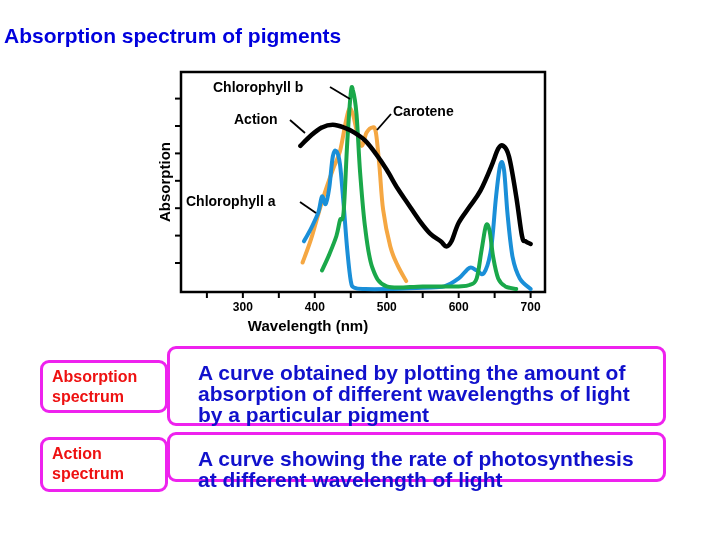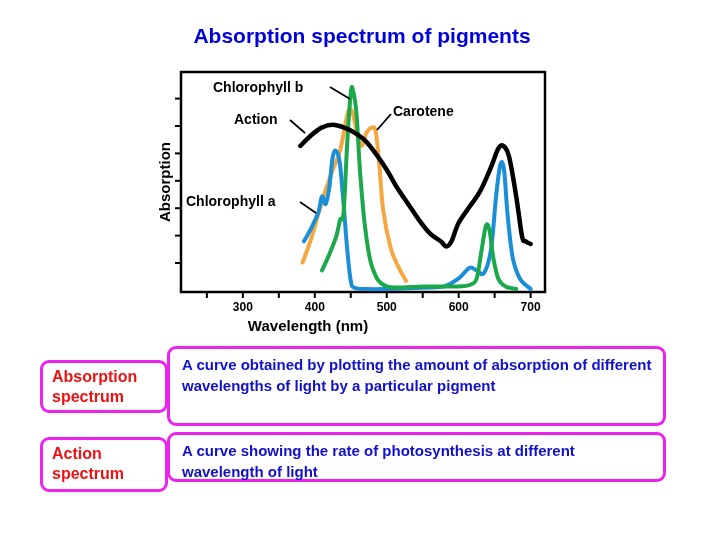--- a/index.html
+++ b/index.html
@@ -5,7 +5,7 @@
   html, body { margin:0; padding:0; }
   body { width:720px; height:540px; background:#ffffff; position:relative; overflow:hidden;
          font-family:"Liberation Sans", sans-serif; }
-  .title { position:absolute; left:12px; width:700px; top:24px; text-align:center; color:#0000dd;
+  .title { position:absolute; left:4px; width:700px; top:24px; text-align:left; color:#0000dd;
            font-weight:bold; font-size:21px; letter-spacing:0px; }
   #chart { position:absolute; left:0; top:0; }
   .defbox { position:absolute; border:3px solid #ee22ee; border-radius:9px; box-sizing:border-box; background:#fff; }

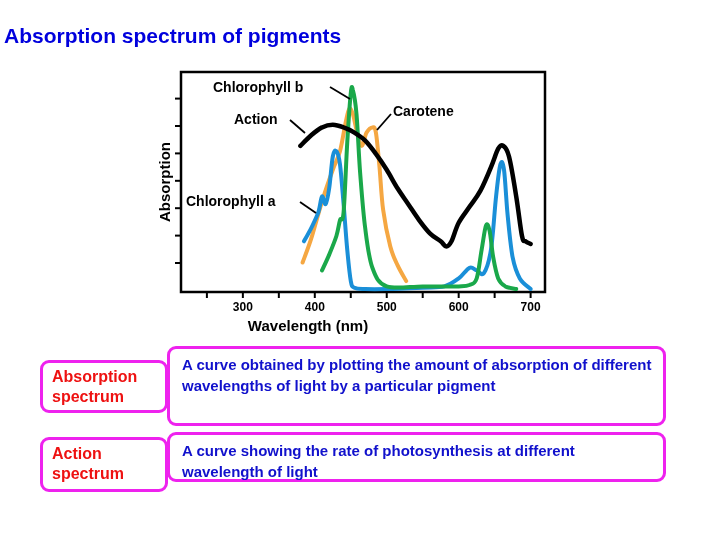--- a/index.html
+++ b/index.html
@@ -10,7 +10,7 @@
   #chart { position:absolute; left:0; top:0; }
   .defbox { position:absolute; border:3px solid #ee22ee; border-radius:9px; box-sizing:border-box; background:#fff; }
   .term { color:#ee1111; font-weight:bold; font-size:16px; line-height:20px; padding:4px 6px 0 9px; }
-  .desc { color:#1111cc; font-weight:bold; font-size:15px; line-height:21px; padding:5px 10px 0 12px; }
+  .desc { color:#1111cc; font-weight:bold; font-size:21px; line-height:21px; padding:13px 10px 0 12px;margin-left:16px; }
 </style>
 </head>
 <body>

